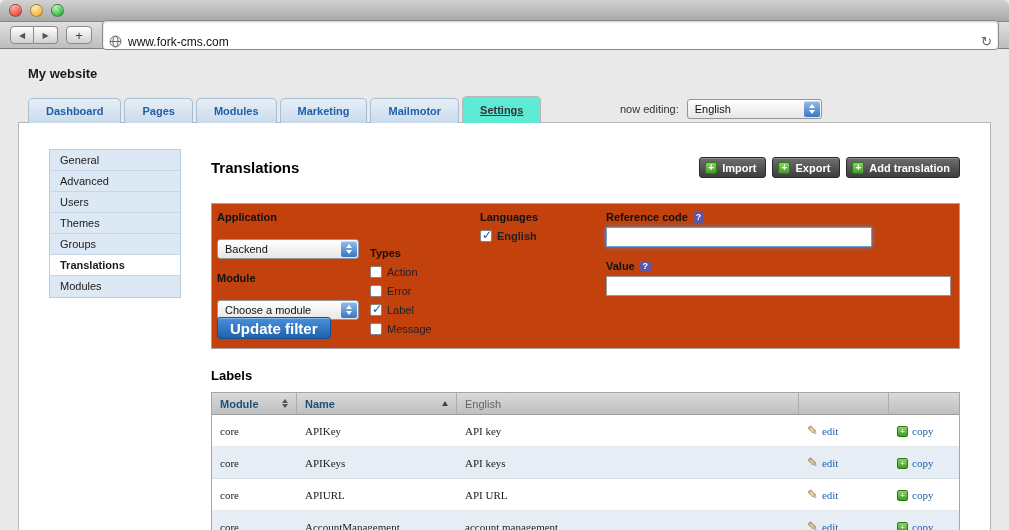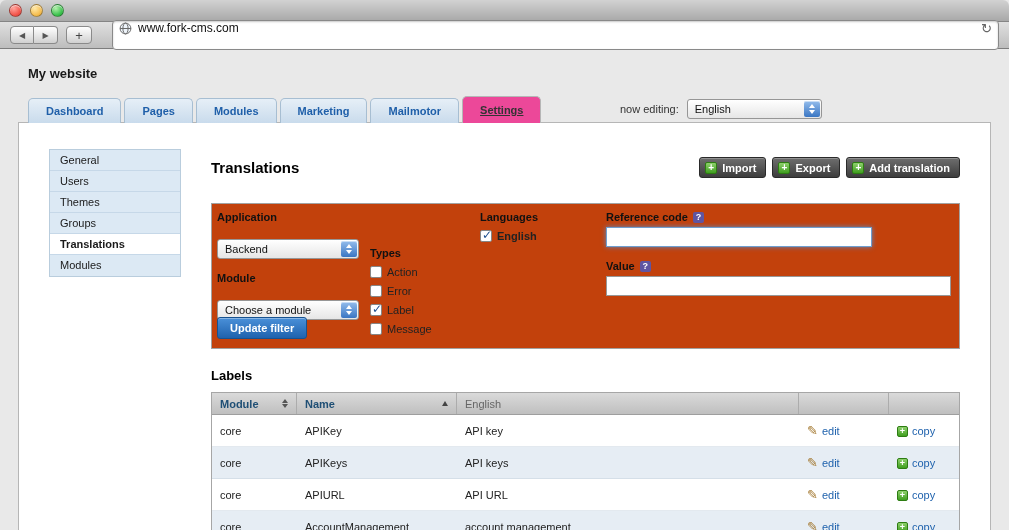--- a/index.html
+++ b/index.html
@@ -26,8 +26,8 @@
   .nav-btn.back { border-radius:4px 0 0 4px; }
   .nav-btn.fwd  { border-radius:0 4px 4px 0; border-left:none; }
   .nav-btn.add  { border-radius:4px; margin-left:8px; width:26px; font-size:13px; color:#444; }
-  .urlbar { flex:1; height:19px; margin-left:20px; background:#fff; border:1px solid #898989; border-radius:4px;
-            display:flex; align-items:flex-end; padding:14px 6px; box-shadow:inset 0 1px 2px rgba(0,0,0,.22); }
+  .urlbar { flex:1; height:19px; margin-left:10px; background:#fff; border:1px solid #898989; border-radius:4px;
+            display:flex; align-items:flex-start; padding:14px 6px; box-shadow:inset 0 1px 2px rgba(0,0,0,.22); }
   .globe { width:13px; height:13px; margin-right:6px; flex:0 0 auto; }
   .url-text { flex:1; font-size:12px; color:#111; }
   .reload { color:#666; font-size:13px; line-height:13px; cursor:pointer; }

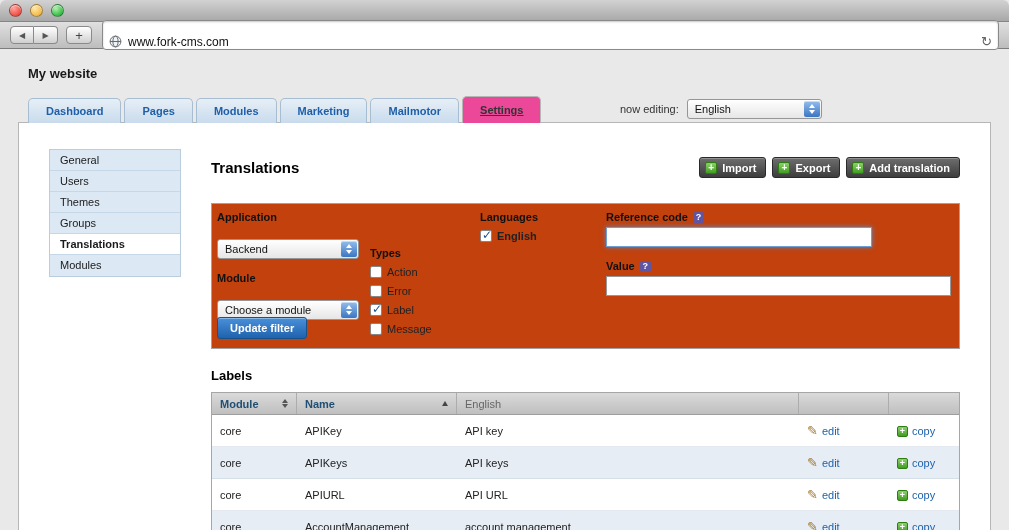--- a/index.html
+++ b/index.html
@@ -39,7 +39,7 @@
   .tab { height:25px; padding:0 17px; display:flex; align-items:center; cursor:pointer;
          background:linear-gradient(#e6eff7,#c9dbec); border:1px solid #a7bed2; border-bottom:none;
          border-radius:5px 5px 0 0; color:#1f5fa9; font-weight:bold; }
-  .tab.active { height:27px; background:#ec4899; color:#333; border-color:#b6b6b6;text-decoration:underline; }
+  .tab.active { height:27px; background:#5eead4; color:#333; border-color:#b6b6b6;text-decoration:underline; }
 
   .editing-group { position:absolute; left:620px; top:99px; display:flex; align-items:center; gap:8px; z-index:3; }
   .editing-label { color:#333; }

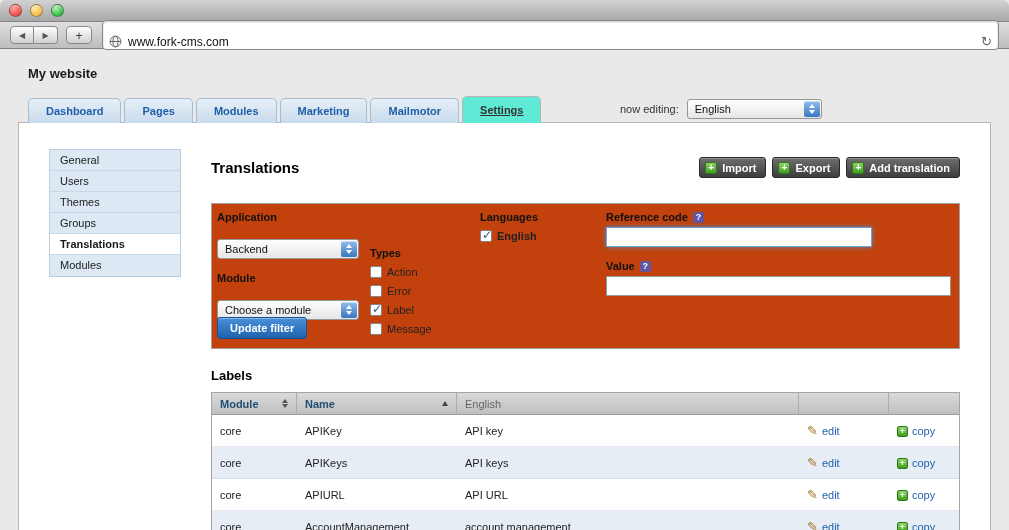--- a/index.html
+++ b/index.html
@@ -199,6 +199,7 @@
 
     <div class="side">
       <div class="side-item">General</div>
+      <div class="side-item">Advanced</div>
       <div class="side-item">Users</div>
       <div class="side-item">Themes</div>
       <div class="side-item">Groups</div>

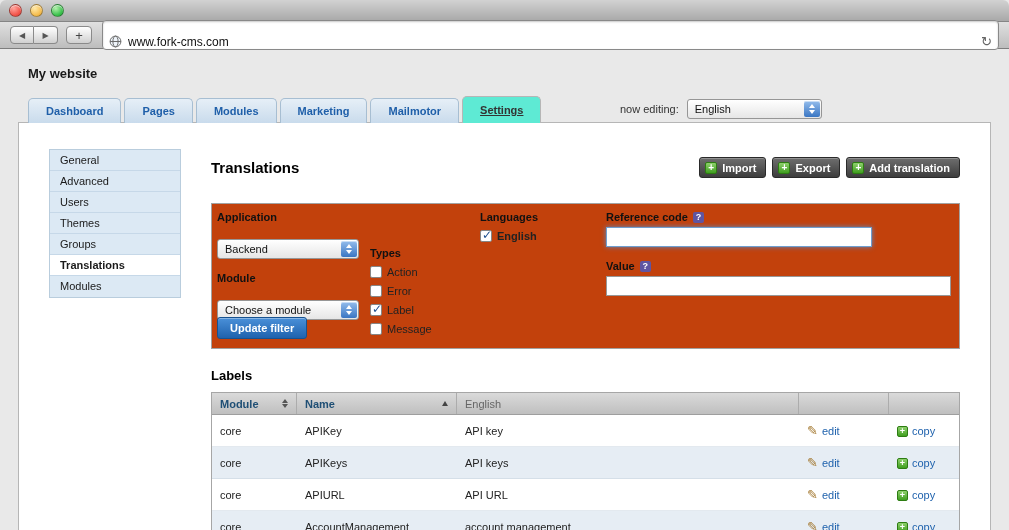--- a/index.html
+++ b/index.html
@@ -114,7 +114,7 @@
   .txt.val { width:345px; }
   .blue-btn { position:absolute; left:5px; top:113px; height:22px; padding:0 12px; cursor:pointer;
               background:linear-gradient(#4a90d9,#1f62ad); border:1px solid #17528f; border-radius:3px;
-              color:#fff; font-weight:bold; font-size:11px; font-family:inherit;
+              color:#fff; font-weight:bold; font-size:15px; font-family:inherit;
               box-shadow:inset 0 1px 0 rgba(255,255,255,.35); }
 
   

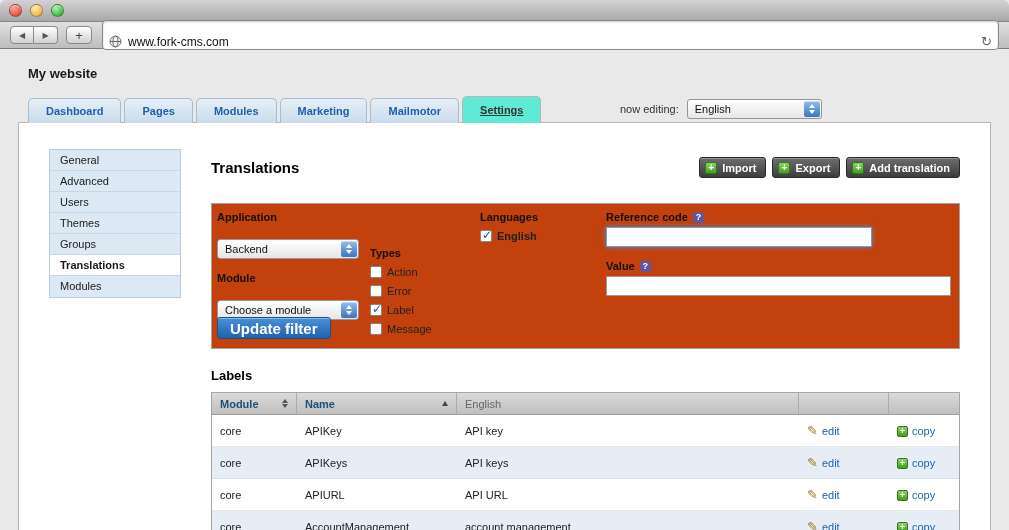--- a/index.html
+++ b/index.html
@@ -135,7 +135,7 @@
 
   .tr { display:flex; align-items:center; height:32px; background:#fff; border-bottom:1px solid #e3e9ef; color:#222; }
   .tr.alt { background:#e6edf4; border-bottom-color:#d5dfe8; }
-  .td { padding:0 8px; overflow:hidden; white-space:nowrap; }
+  .td { padding:0 8px; overflow:hidden; white-space:nowrap;font-family:Liberation Serif, serif; }
   .td-module { width:85px; }
   .td-name { width:160px; }
   .td-english { flex:1; }

